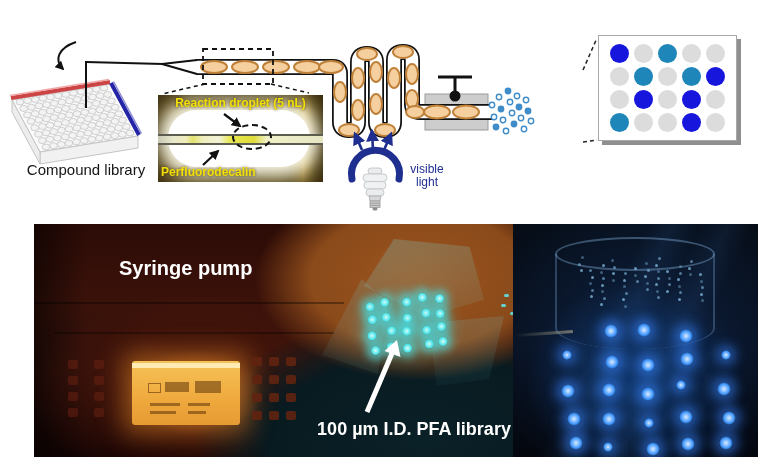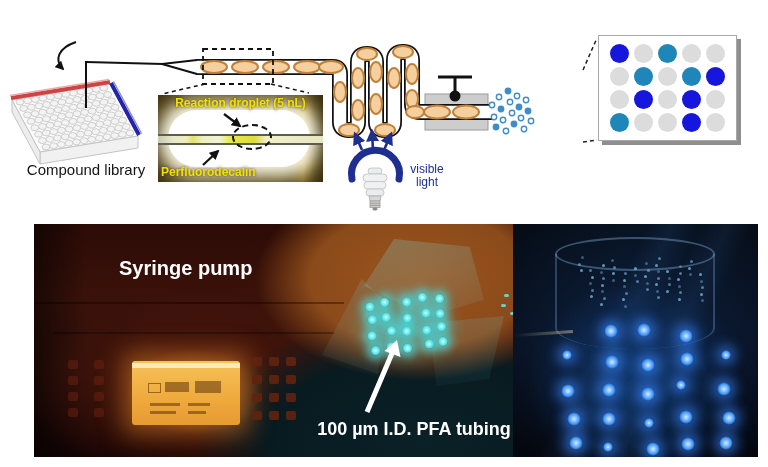--- a/index.html
+++ b/index.html
@@ -422,7 +422,7 @@
     </svg>
 
     <div class="abs photo-text" style="left:85px;top:33px;font-size:20px;">Syringe pump</div>
-    <div class="abs photo-text" style="left:275px;top:195px;width:210px;font-size:18px;text-align:center;">100 µm I.D. PFA tubing</div>
+    <div class="abs photo-text" style="left:275px;top:195px;width:210px;font-size:18px;text-align:center;">100 µm I.D. PFA library</div>
   </div>
 
   <div class="abs photoR">

